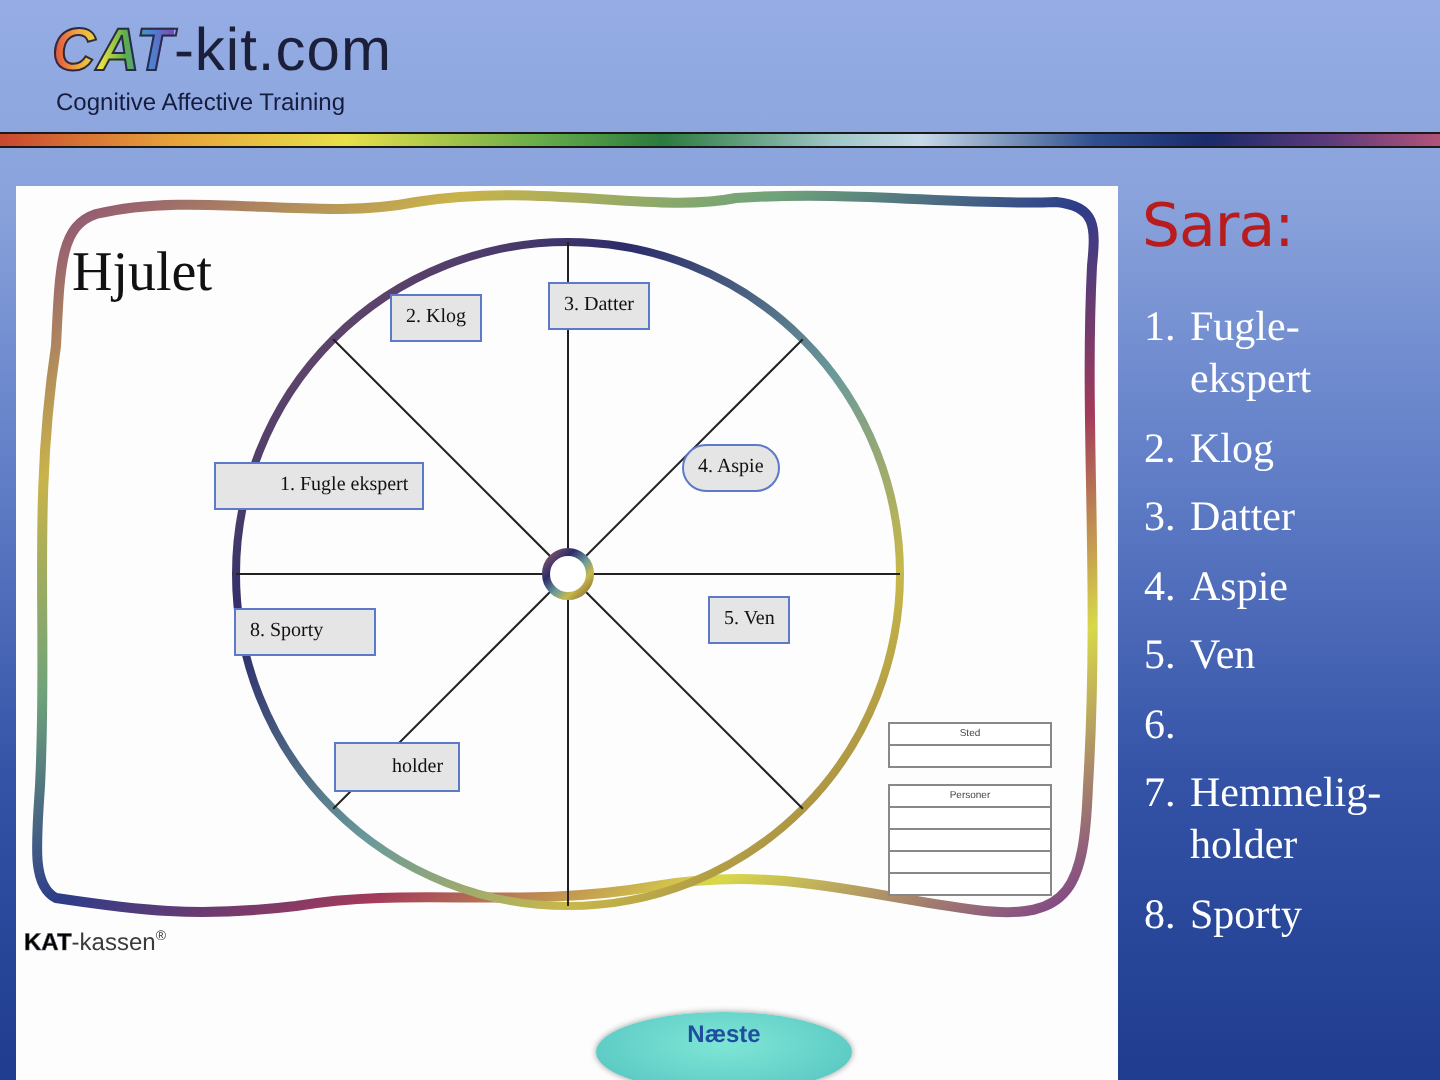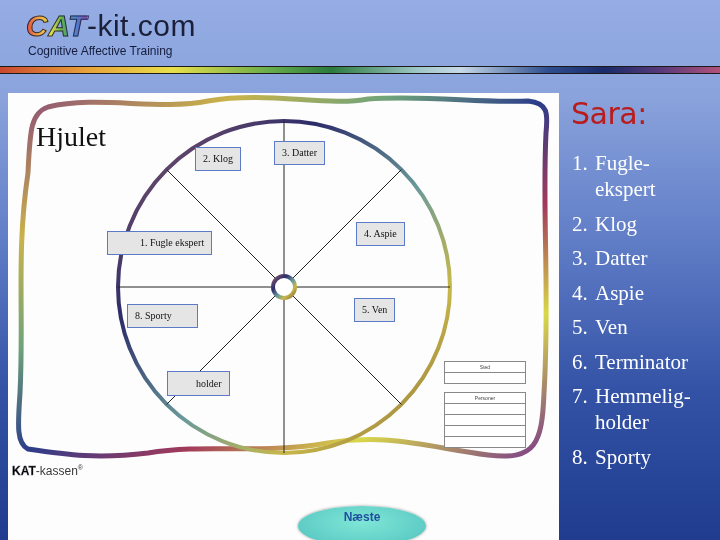--- a/index.html
+++ b/index.html
@@ -93,7 +93,7 @@
   <div class="seg-label" style="left:99px; top:138px;padding-left:32px;">1. Fugle ekspert</div>
   <div class="seg-label" style="left:187px; top:54px;">2. Klog</div>
   <div class="seg-label" style="left:266px; top:48px;">3. Datter</div>
-  <div class="seg-label" style="left:348px; top:129px;">4. Aspie</div>
+  <div class="seg-label" style="left:333px; top:129px;border-radius:12px;">4. Aspie</div>
   <div class="seg-label" style="left:346px; top:205px;">5. Ven</div>
   <div class="seg-label" style="left:159px; top:278px; line-height:19px;">
     <div style="padding-left:21px;">holder</div>

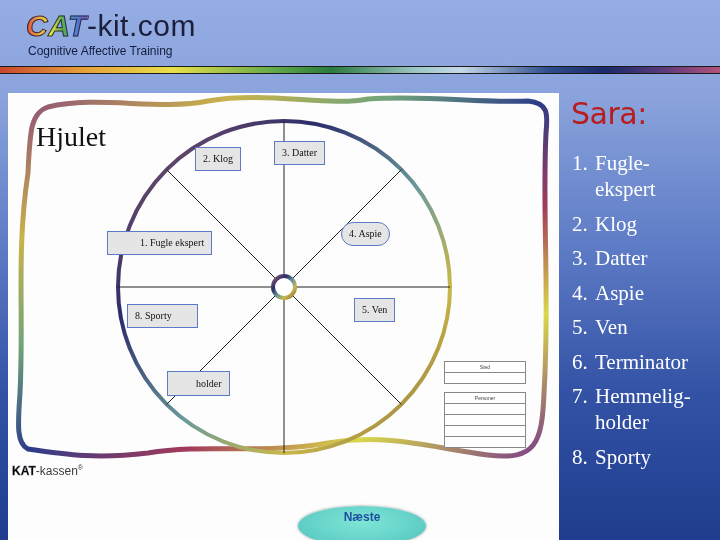--- a/index.html
+++ b/index.html
@@ -98,7 +98,7 @@
   <div class="seg-label" style="left:159px; top:278px; line-height:19px;">
     <div style="padding-left:21px;">holder</div>
   </div>
-  <div class="seg-label" style="left:119px; top:211px; padding-right:25px;">8. Sporty</div>
+  <div class="seg-label" style="left:109px; top:211px; padding-right:25px;">8. Sporty</div>
 
   <div class="mini-form" style="left:436px; top:268px; width:80px;">
     <div class="mini-row">Sted</div>

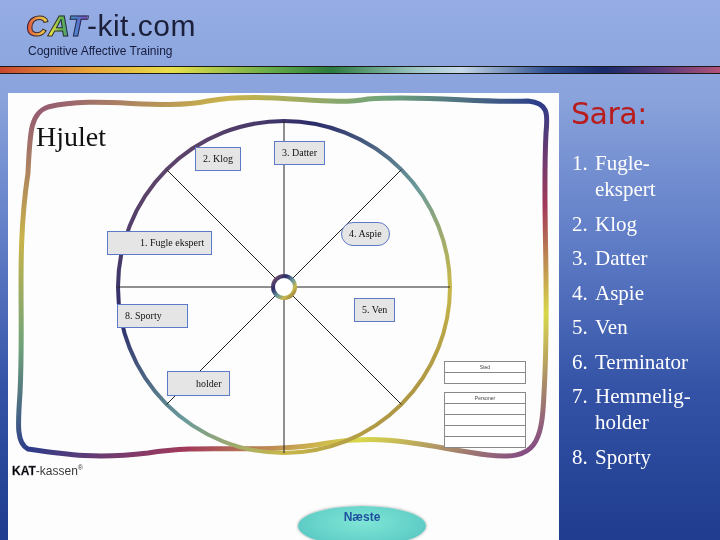--- a/index.html
+++ b/index.html
@@ -139,7 +139,6 @@
     </li>
   <li>
       <span class="num">6.</span>
-      <span>Terminator</span>
     </li>
   <li>
       <span class="num">7.</span>

